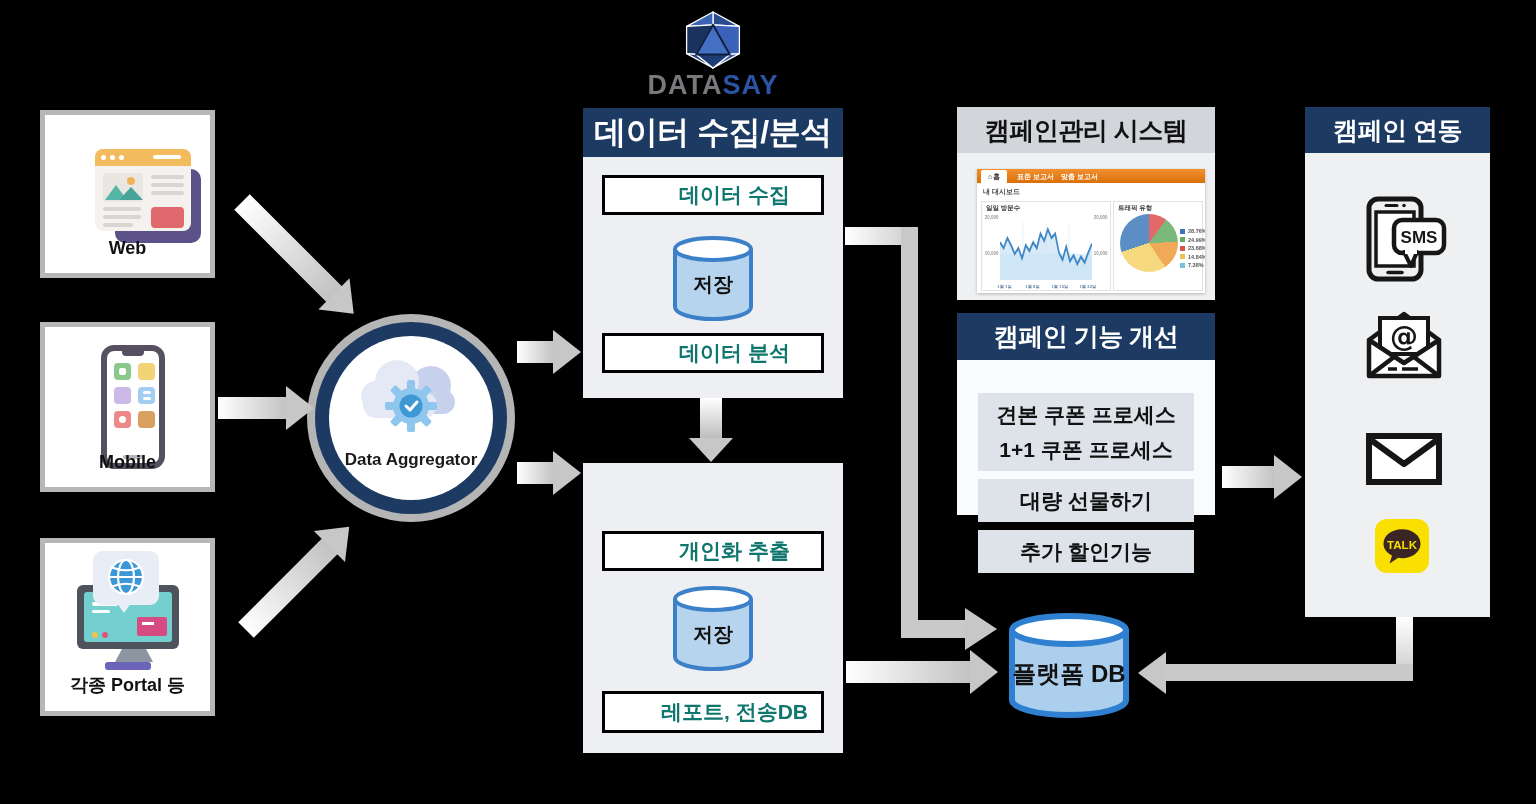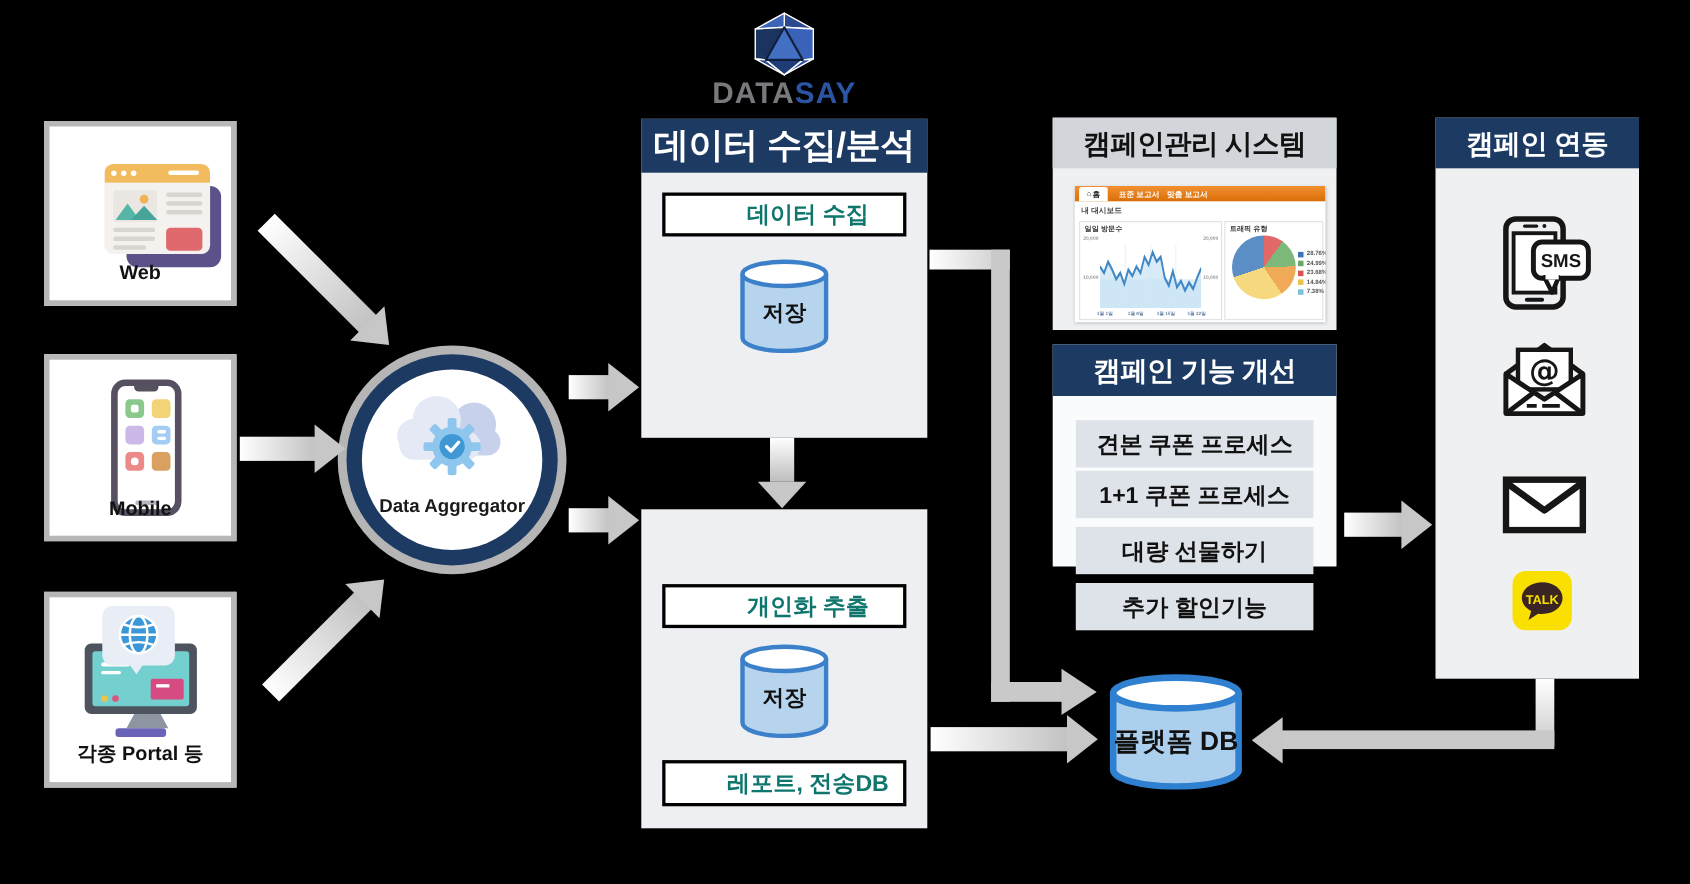--- a/index.html
+++ b/index.html
@@ -263,6 +263,7 @@
       </svg>
       <div class="cyl-label" style="top:36px;font-size:20px;">저장</div>
     </div>
+    <div class="white-box" style="left:19px;top:225px;width:222px;height:40px;">데이터 분석</div>
   </div>
 
   <div class="arrow-down" style="left:689px;top:398px;">

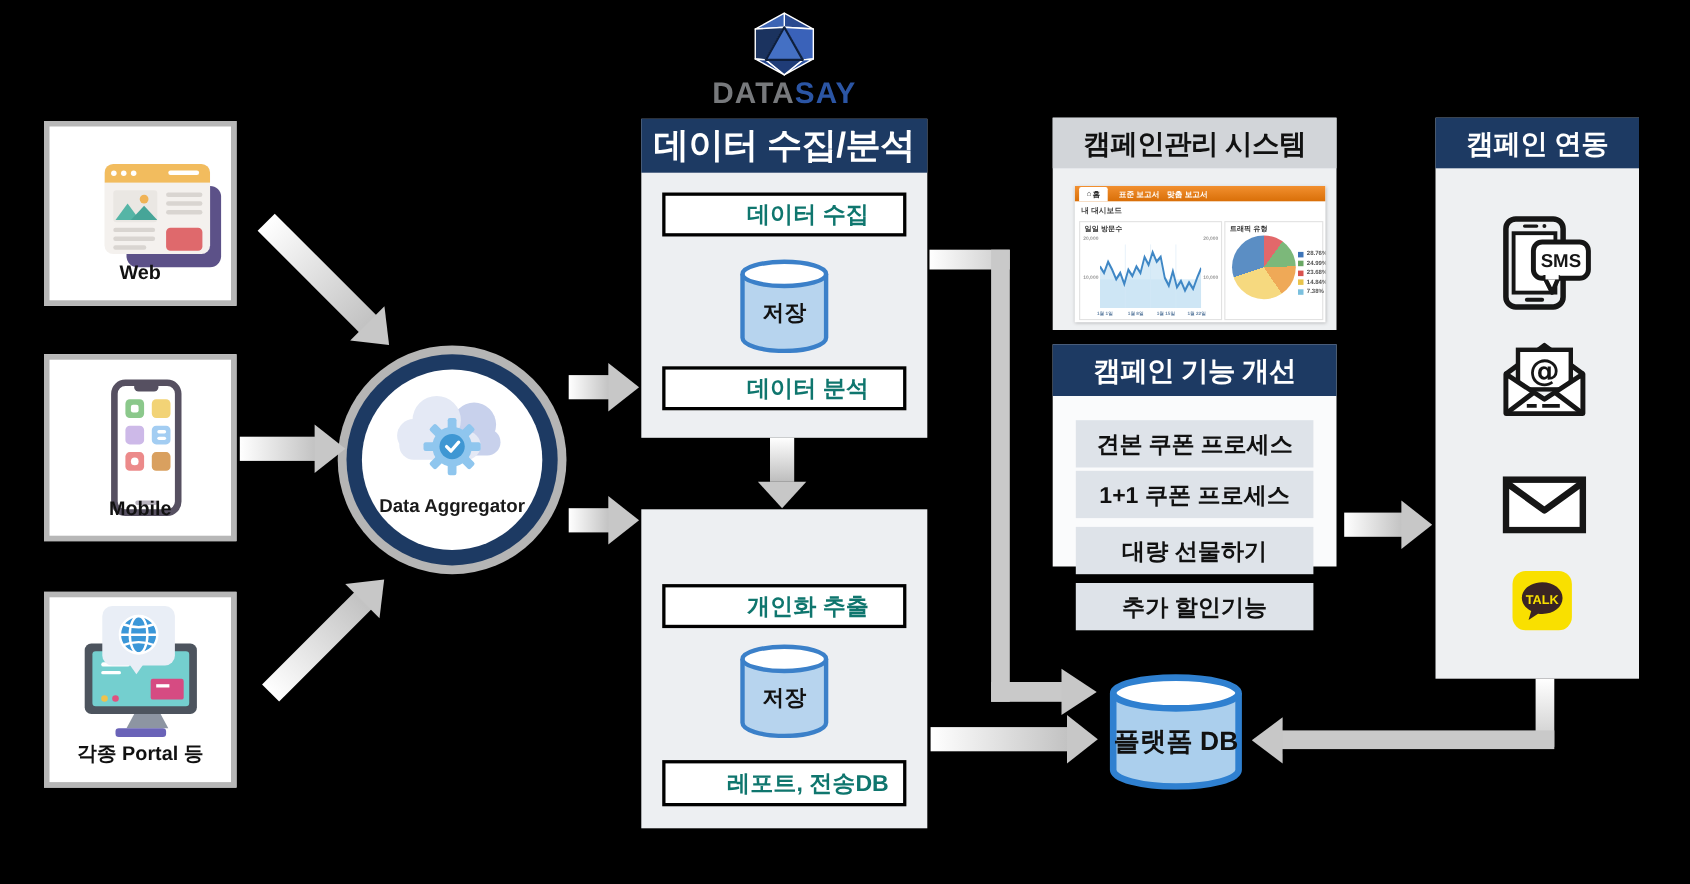--- a/index.html
+++ b/index.html
@@ -360,7 +360,7 @@
 
   <div class="abs panel" style="left:957px;top:313px;width:258px;height:202px;background:#fafbfc;">
     <div class="panel-header navy" style="height:47px;font-size:25px;">캠페인 기능 개선</div>
-    <div class="gray-item" style="left:21px;top:69px;width:216px;height:43px;font-family:Liberation Serif, serif;">견본 쿠폰 프로세스</div>
+    <div class="gray-item" style="left:21px;top:80px;width:216px;height:43px;">견본 쿠폰 프로세스</div>
     <div class="gray-item" style="left:21px;top:115px;width:216px;height:43px;">1+1 쿠폰 프로세스</div>
     <div class="gray-item" style="left:21px;top:166px;width:216px;height:43px;">대량 선물하기</div>
     <div class="gray-item" style="left:21px;top:217px;width:216px;height:43px;">추가 할인기능</div>

